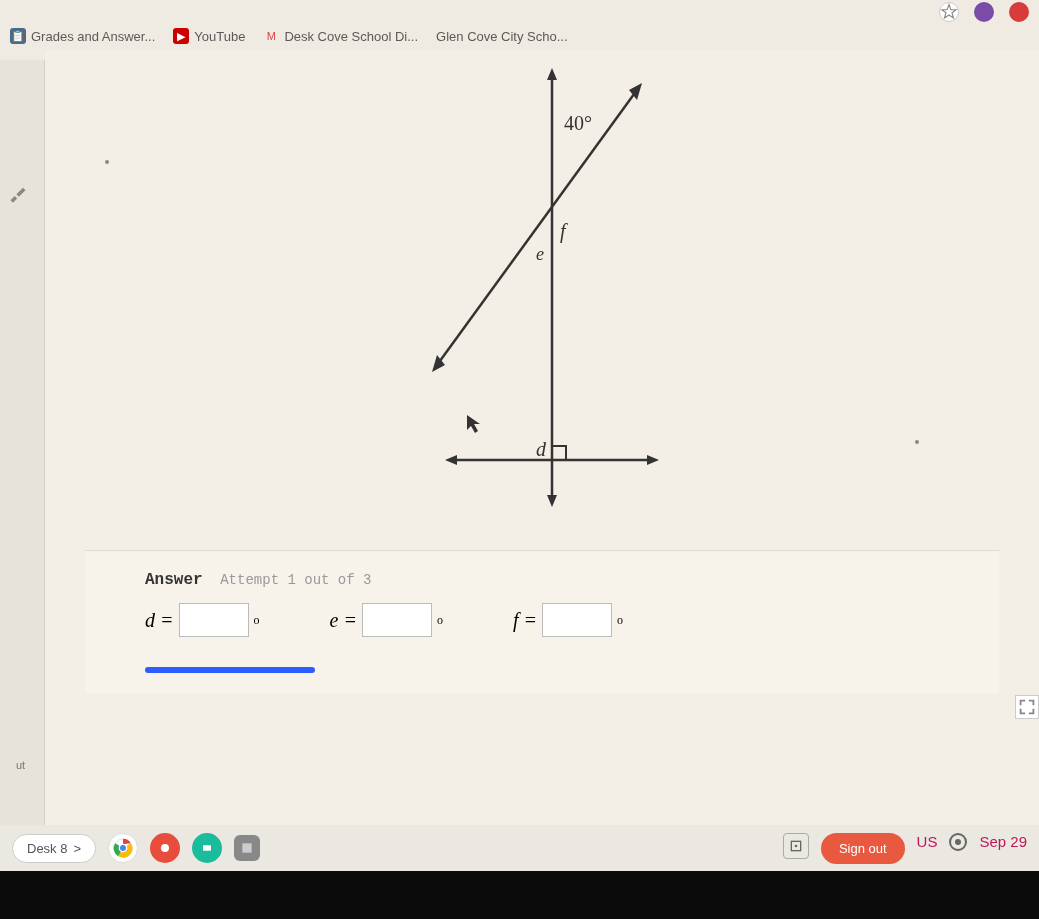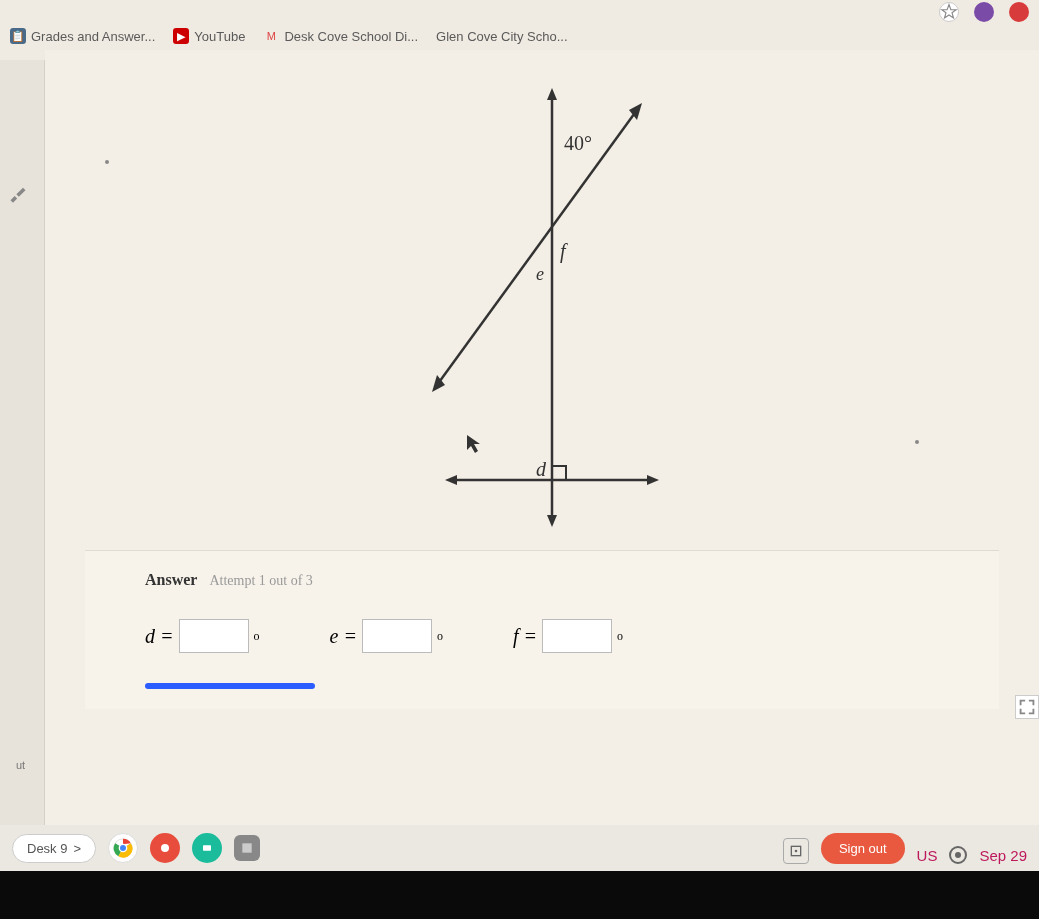--- a/index.html
+++ b/index.html
@@ -86,7 +86,7 @@
       height: 480px;
       display: flex;
       justify-content: center;
-      align-items: flex-end;
+      align-items: flex-start;
       position: relative;
     }
     .diagram-svg {

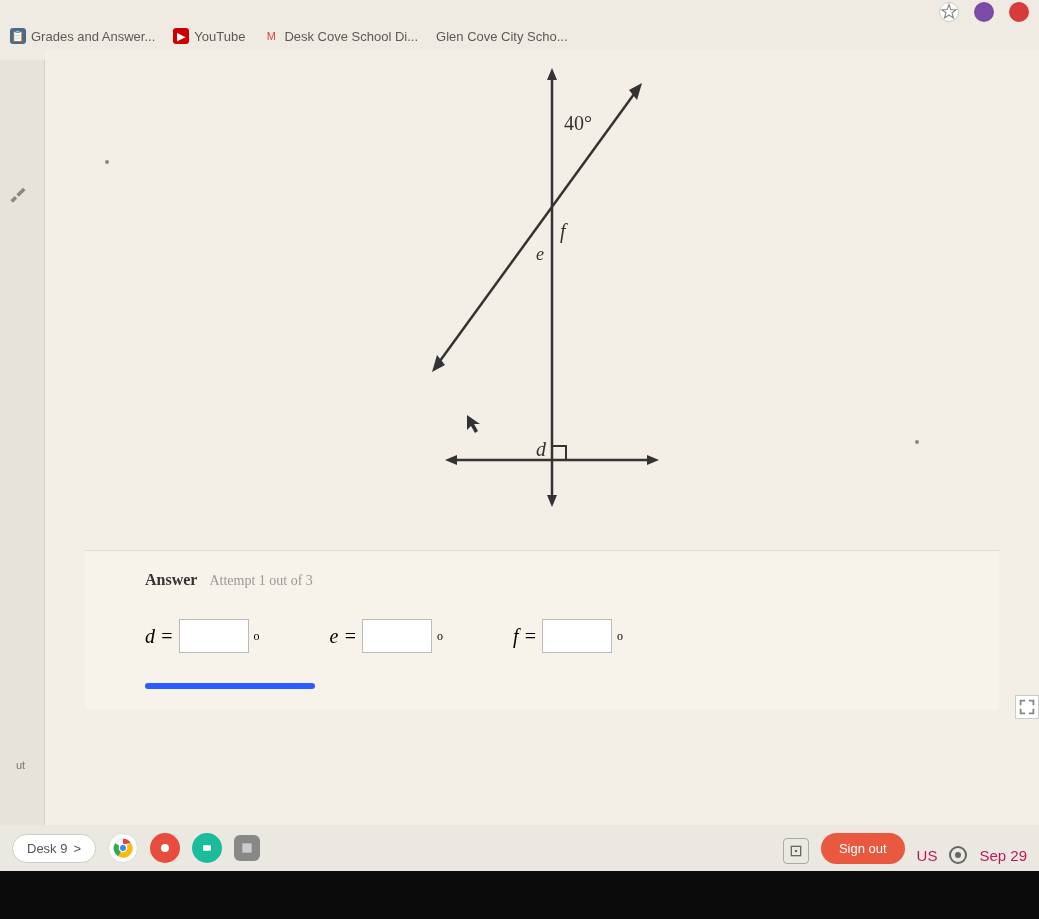--- a/index.html
+++ b/index.html
@@ -100,10 +100,10 @@
       margin-top: 10px;
     }
     .answer-header {
-      font-family: Liberation Serif, serif;
+      font-family: Liberation Mono, monospace;
       font-size: 16px;
       color: #333;
-      margin-bottom: 30px;
+      margin-bottom: 14px;
     }
     .answer-header .attempt {
       color: #999;

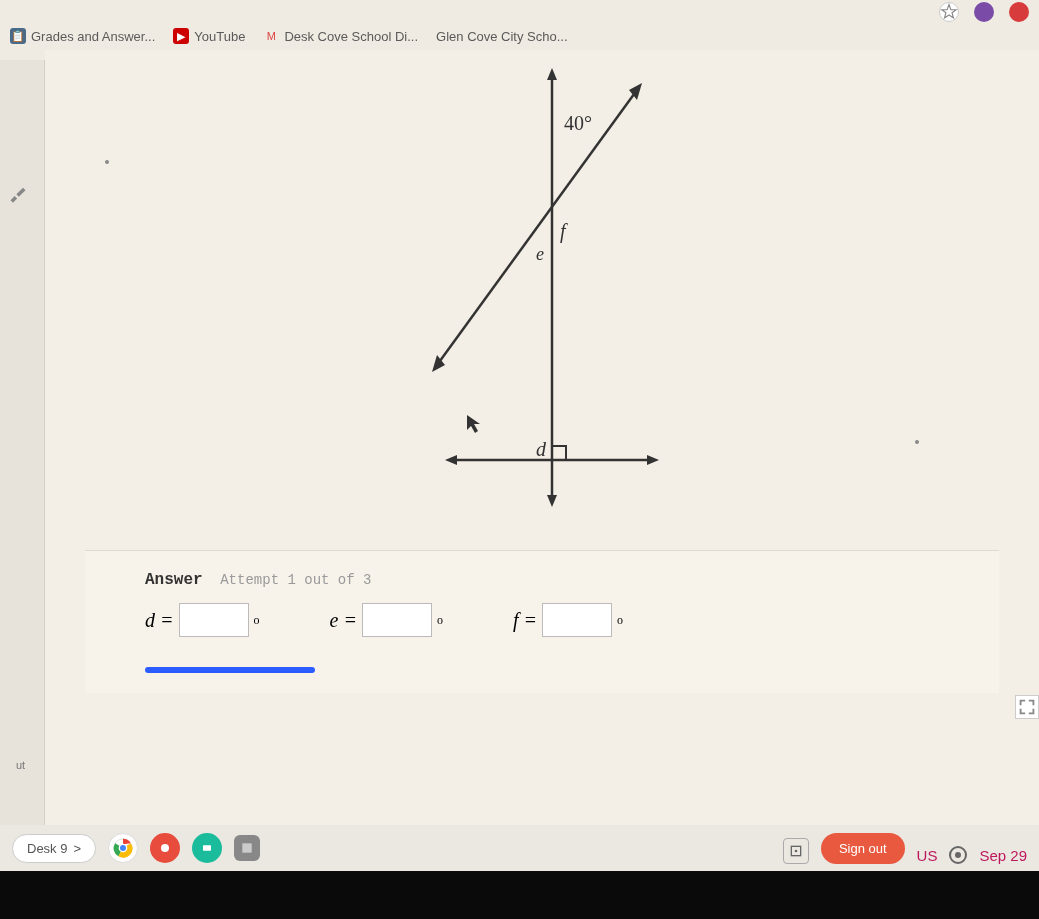--- a/index.html
+++ b/index.html
@@ -331,7 +331,7 @@
 
 <div class="shelf">
   <button class="desk-btn">
-    <span>Desk 9</span>
+    <span>Desk 8</span>
     <span>&gt;</span>
   </button>
   <div class="shelf-icon chrome-icon">

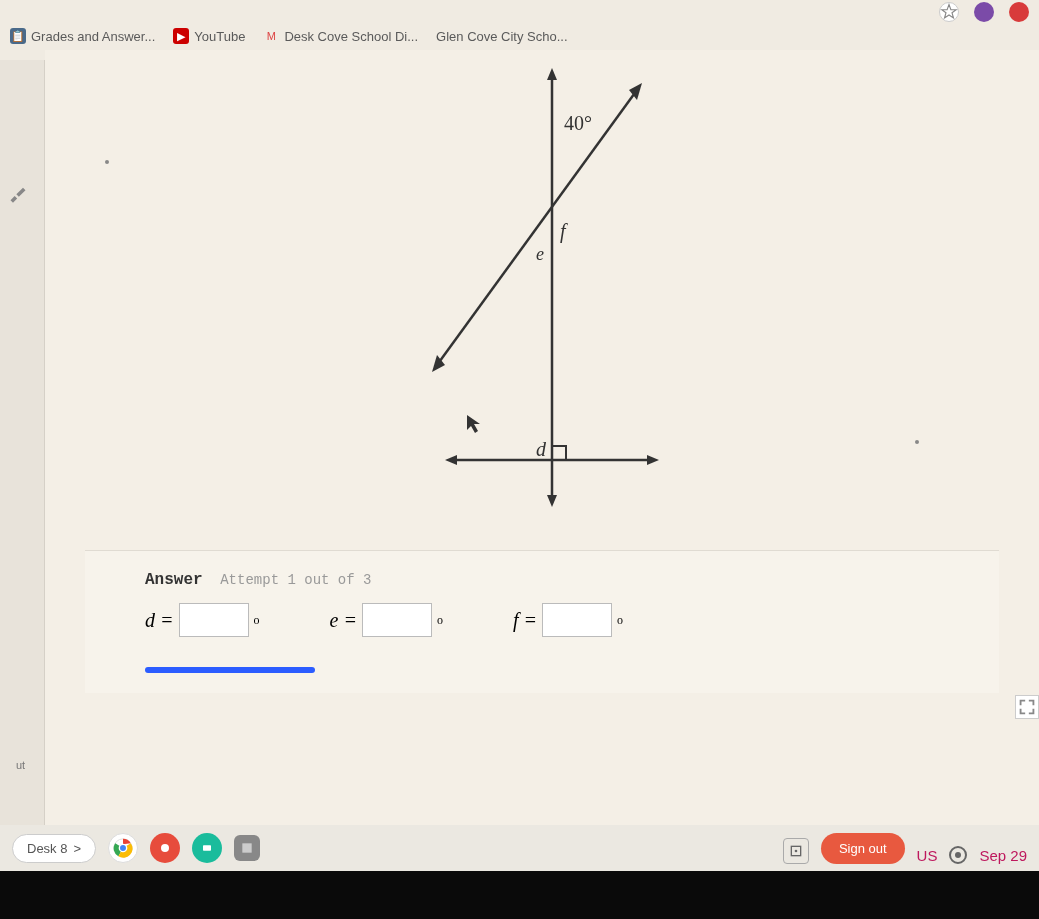--- a/index.html
+++ b/index.html
@@ -195,7 +195,7 @@
     .shelf-right {
       margin-left: auto;
       display: flex;
-      align-items: flex-end;
+      align-items: flex-start;
       gap: 12px;
     }
     .signout-btn {

